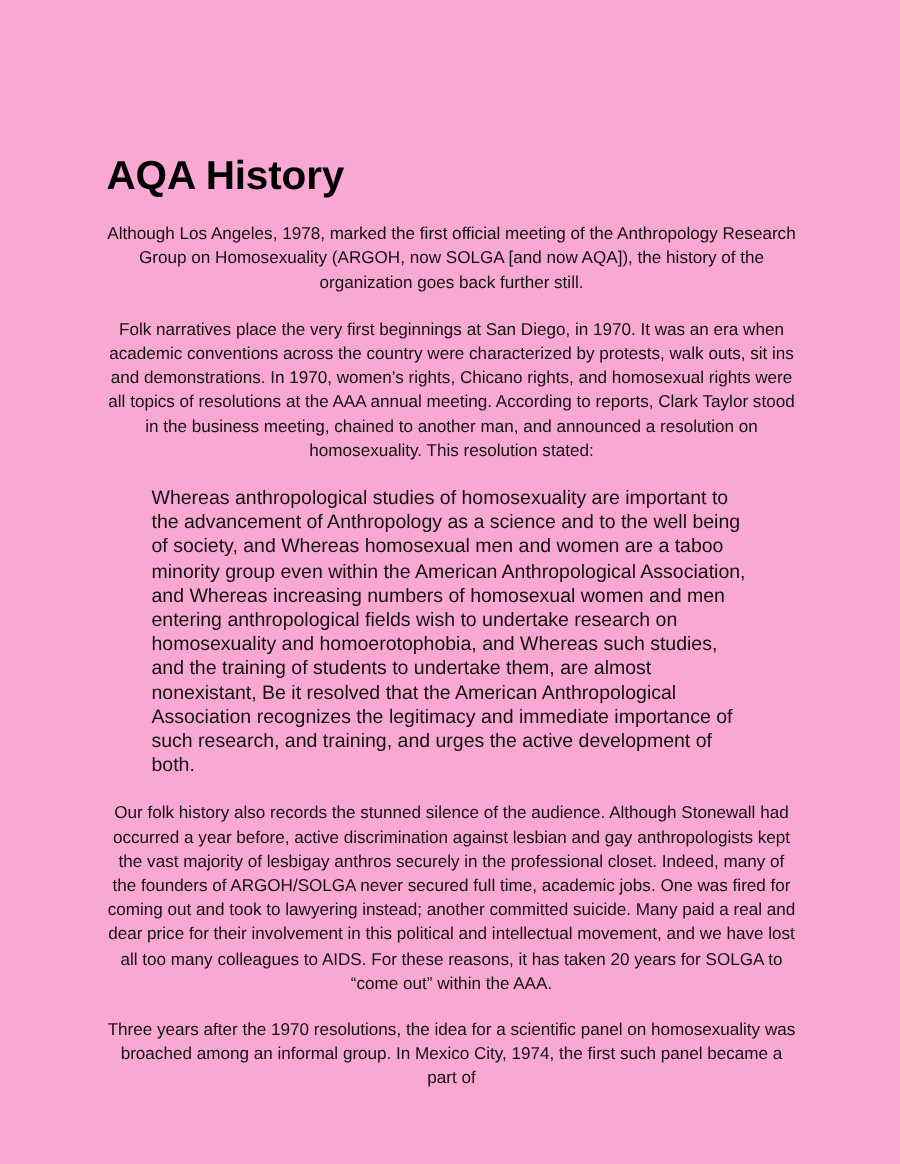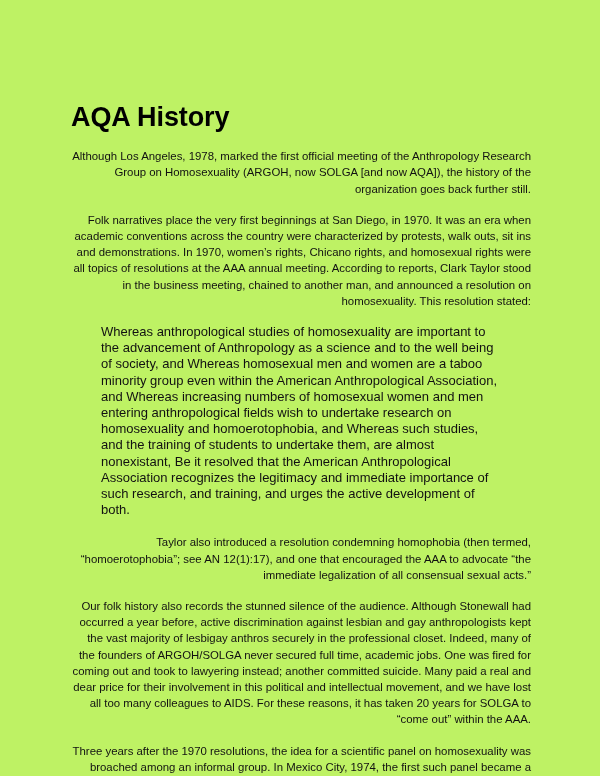--- a/index.html
+++ b/index.html
@@ -17,7 +17,7 @@
     position: relative;
     width: 600px;
     height: 776px;
-    background: #bef264;
+    background: #f9a8d4;
     overflow: hidden;
     box-sizing: border-box;
   }

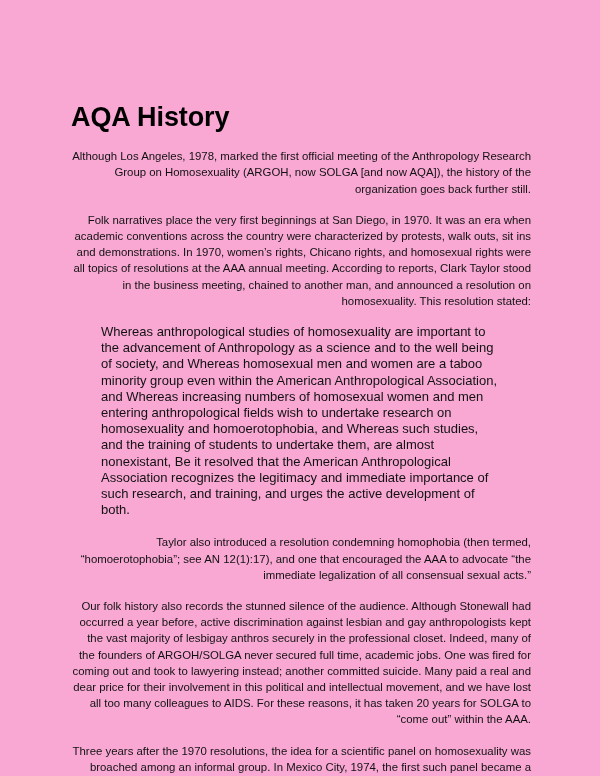--- a/index.html
+++ b/index.html
@@ -47,7 +47,7 @@
     line-height: 16.2px;
     margin: 0 0 15px 0;
     color: #111111;
-    text-align: right;
+    text-align: center;
   }
   p.body-par:last-child {
     margin-bottom: 0;

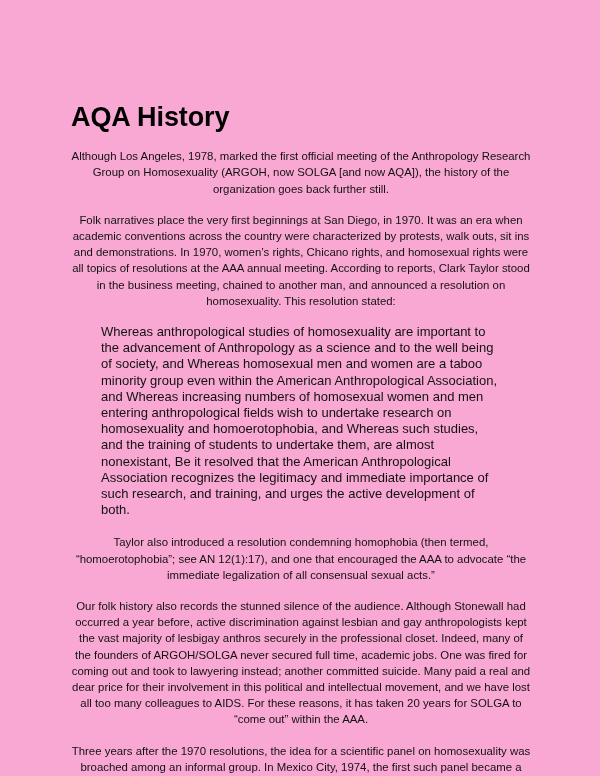--- a/index.html
+++ b/index.html
@@ -81,7 +81,6 @@
       <p>Whereas anthropological studies of homosexuality are important to the advancement of Anthropology as a science and to the well being of society, and Whereas homosexual men and women are a taboo minority group even within the American Anthropological Association, and Whereas increasing numbers of homosexual women and men entering anthropological fields wish to undertake research on homosexuality and homoerotophobia, and Whereas such studies, and the training of students to undertake them, are almost nonexistant, Be it resolved that the American Anthropological Association recognizes the legitimacy and immediate importance of such research, and training, and urges the active development of both.</p>
     </div>
 
-    <p class="body-par">Taylor also introduced a resolution condemning homophobia (then termed, “homoerotophobia”; see AN 12(1):17), and one that encouraged the AAA to advocate “the immediate legalization of all consensual sexual acts.”</p>
 
     <p class="body-par">Our folk history also records the stunned silence of the audience. Although Stonewall had occurred a year before, active discrimination against lesbian and gay anthropologists kept the vast majority of lesbigay anthros securely in the professional closet. Indeed, many of the founders of ARGOH/SOLGA never secured full time, academic jobs. One was fired for coming out and took to lawyering instead; another committed suicide. Many paid a real and dear price for their involvement in this political and intellectual movement, and we have lost all too many colleagues to AIDS. For these reasons, it has taken 20 years for SOLGA to “come out” within the AAA.</p>
 

